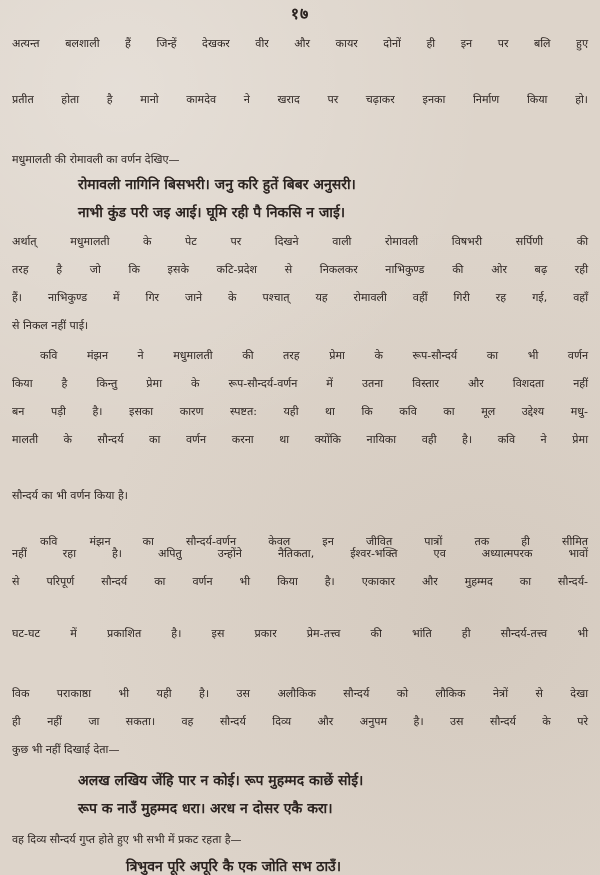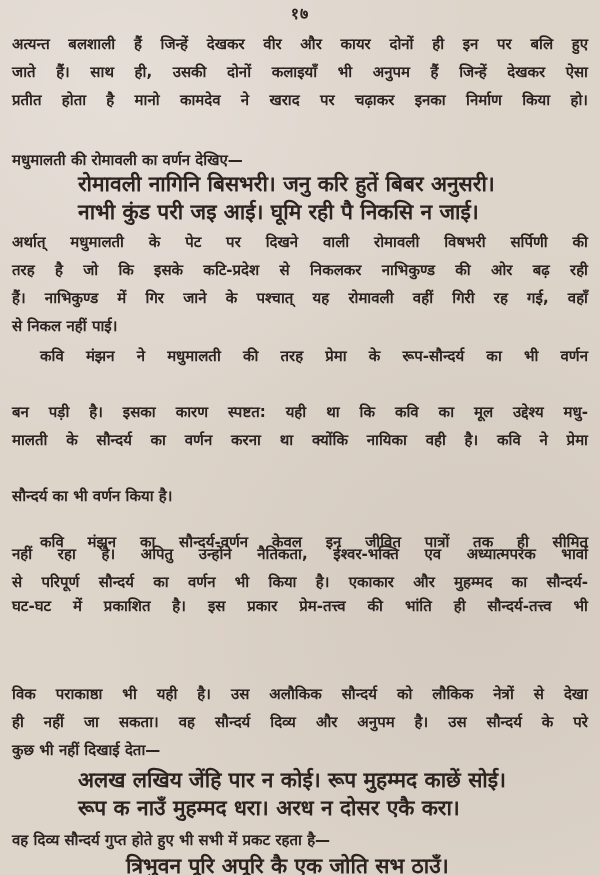--- a/index.html
+++ b/index.html
@@ -20,8 +20,8 @@
   }
   .line {
     position:absolute; left:12px; width:576px;
-    font-size:15px; line-height:28px; white-space:nowrap;
-    text-align:justify; text-align-last:justify; font-weight:bold;
+    font-size:11px; line-height:28px; white-space:nowrap;
+    text-align:justify; text-align-last:justify; font-weight:normal;
   }
   .line.last { text-align-last:left; }
   .line.indent { left:40px; width:548px; }

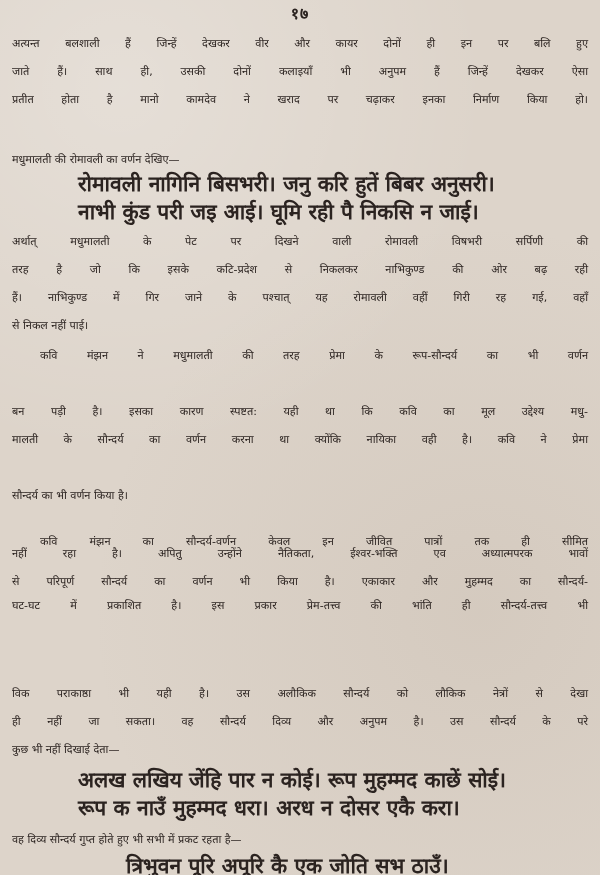--- a/index.html
+++ b/index.html
@@ -34,7 +34,6 @@
   <div class="page-num">१७</div>
 
   <div class="line" style="top:30px">अत्यन्त बलशाली हैं जिन्हें देखकर वीर और कायर दोनों ही इन पर बलि हुए</div>
-  <div class="line" style="top:58px">जाते हैं। साथ ही, उसकी दोनों कलाइयाँ भी अनुपम हैं जिन्हें देखकर ऐसा</div>
   <div class="line" style="top:86px">प्रतीत होता है मानो कामदेव ने खराद पर चढ़ाकर इनका निर्माण किया हो।</div>
   <div class="line last" style="top:146px">मधुमालती की रोमावली का वर्णन देखिए—</div>
 

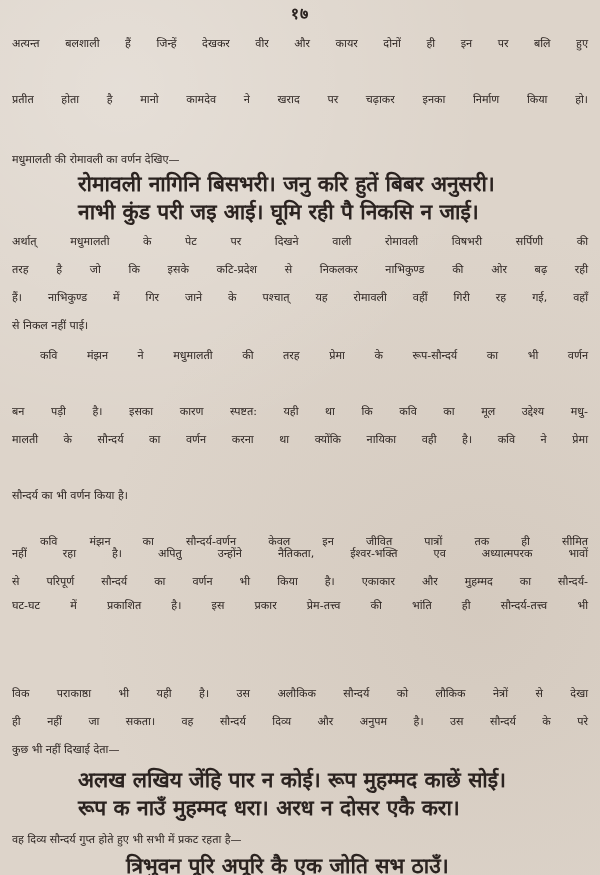--- a/index.html
+++ b/index.html
@@ -25,7 +25,7 @@
   }
   .line.last { text-align-last:left; }
   .line.indent { left:40px; width:548px; }
-  .verse { position:absolute; font-size:21px; line-height:28px; white-space:nowrap; font-weight:bold; }
+  .verse { position:absolute; font-size:14px; line-height:28px; white-space:nowrap; font-weight:bold; }
 </style>
 </head>
 <body>

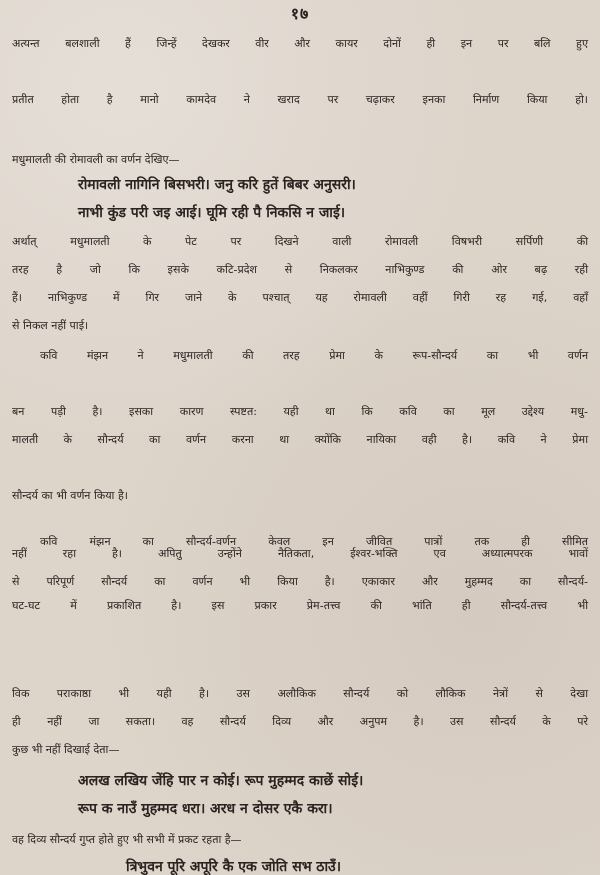--- a/index.html
+++ b/index.html
@@ -46,6 +46,7 @@
   <div class="line last" style="top:312px">से निकल नहीं पाई।</div>
 
   <div class="line indent" style="top:342px">कवि मंझन ने मधुमालती की तरह प्रेमा के रूप-सौन्दर्य का भी वर्णन</div>
+  <div class="line" style="top:370px">किया है किन्तु प्रेमा के रूप-सौन्दर्य-वर्णन में उतना विस्तार और विशदता नहीं</div>
   <div class="line" style="top:398px">बन पड़ी है। इसका कारण स्पष्टत: यही था कि कवि का मूल उद्देश्य मधु-</div>
   <div class="line" style="top:426px">मालती के सौन्दर्य का वर्णन करना था क्योंकि नायिका वही है। कवि ने प्रेमा</div>
   <div class="line last" style="top:482px">सौन्दर्य का भी वर्णन किया है।</div>

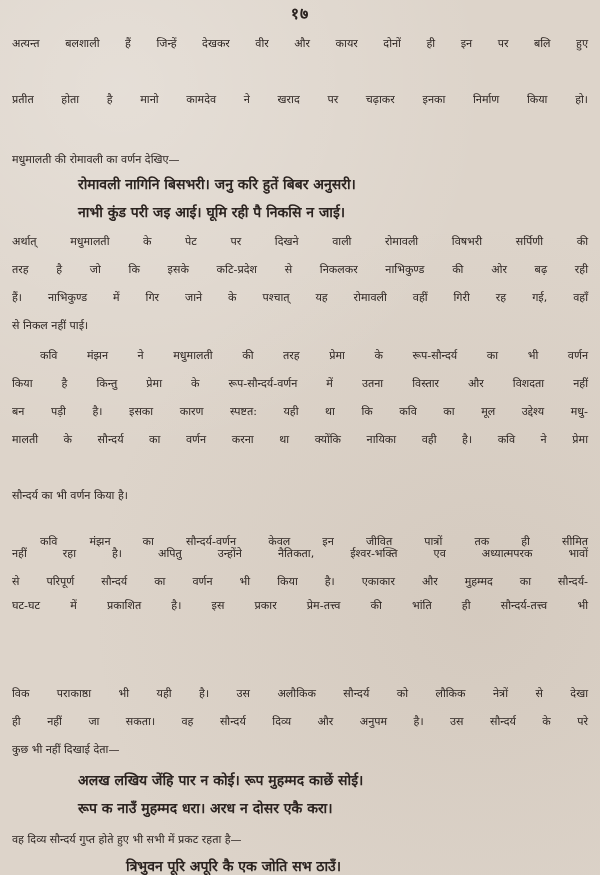--- a/index.html
+++ b/index.html
@@ -54,7 +54,7 @@
   <div class="line indent" style="top:528px">कवि मंझन का सौन्दर्य-वर्णन केवल इन जीवित पात्रों तक ही सीमित</div>
   <div class="line" style="top:540px">नहीं रहा है। अपितु उन्होंने नैतिकता, ईश्वर-भक्ति एव अध्यात्मपरक भावों</div>
   <div class="line" style="top:568px">से परिपूर्ण सौन्दर्य का वर्णन भी किया है। एकाकार और मुहम्मद का सौन्दर्य-</div>
-  <div class="line" style="top:592px">घट-घट में प्रकाशित है। इस प्रकार प्रेम-तत्त्व की भांति ही सौन्दर्य-तत्त्व भी</div>
+  <div class="line" style="top:620px">घट-घट में प्रकाशित है। इस प्रकार प्रेम-तत्त्व की भांति ही सौन्दर्य-तत्त्व भी</div>
   <div class="line" style="top:680px">विक पराकाष्ठा भी यही है। उस अलौकिक सौन्दर्य को लौकिक नेत्रों से देखा</div>
   <div class="line" style="top:708px">ही नहीं जा सकता। वह सौन्दर्य दिव्य और अनुपम है। उस सौन्दर्य के परे</div>
   <div class="line last" style="top:736px">कुछ भी नहीं दिखाई देता—</div>

